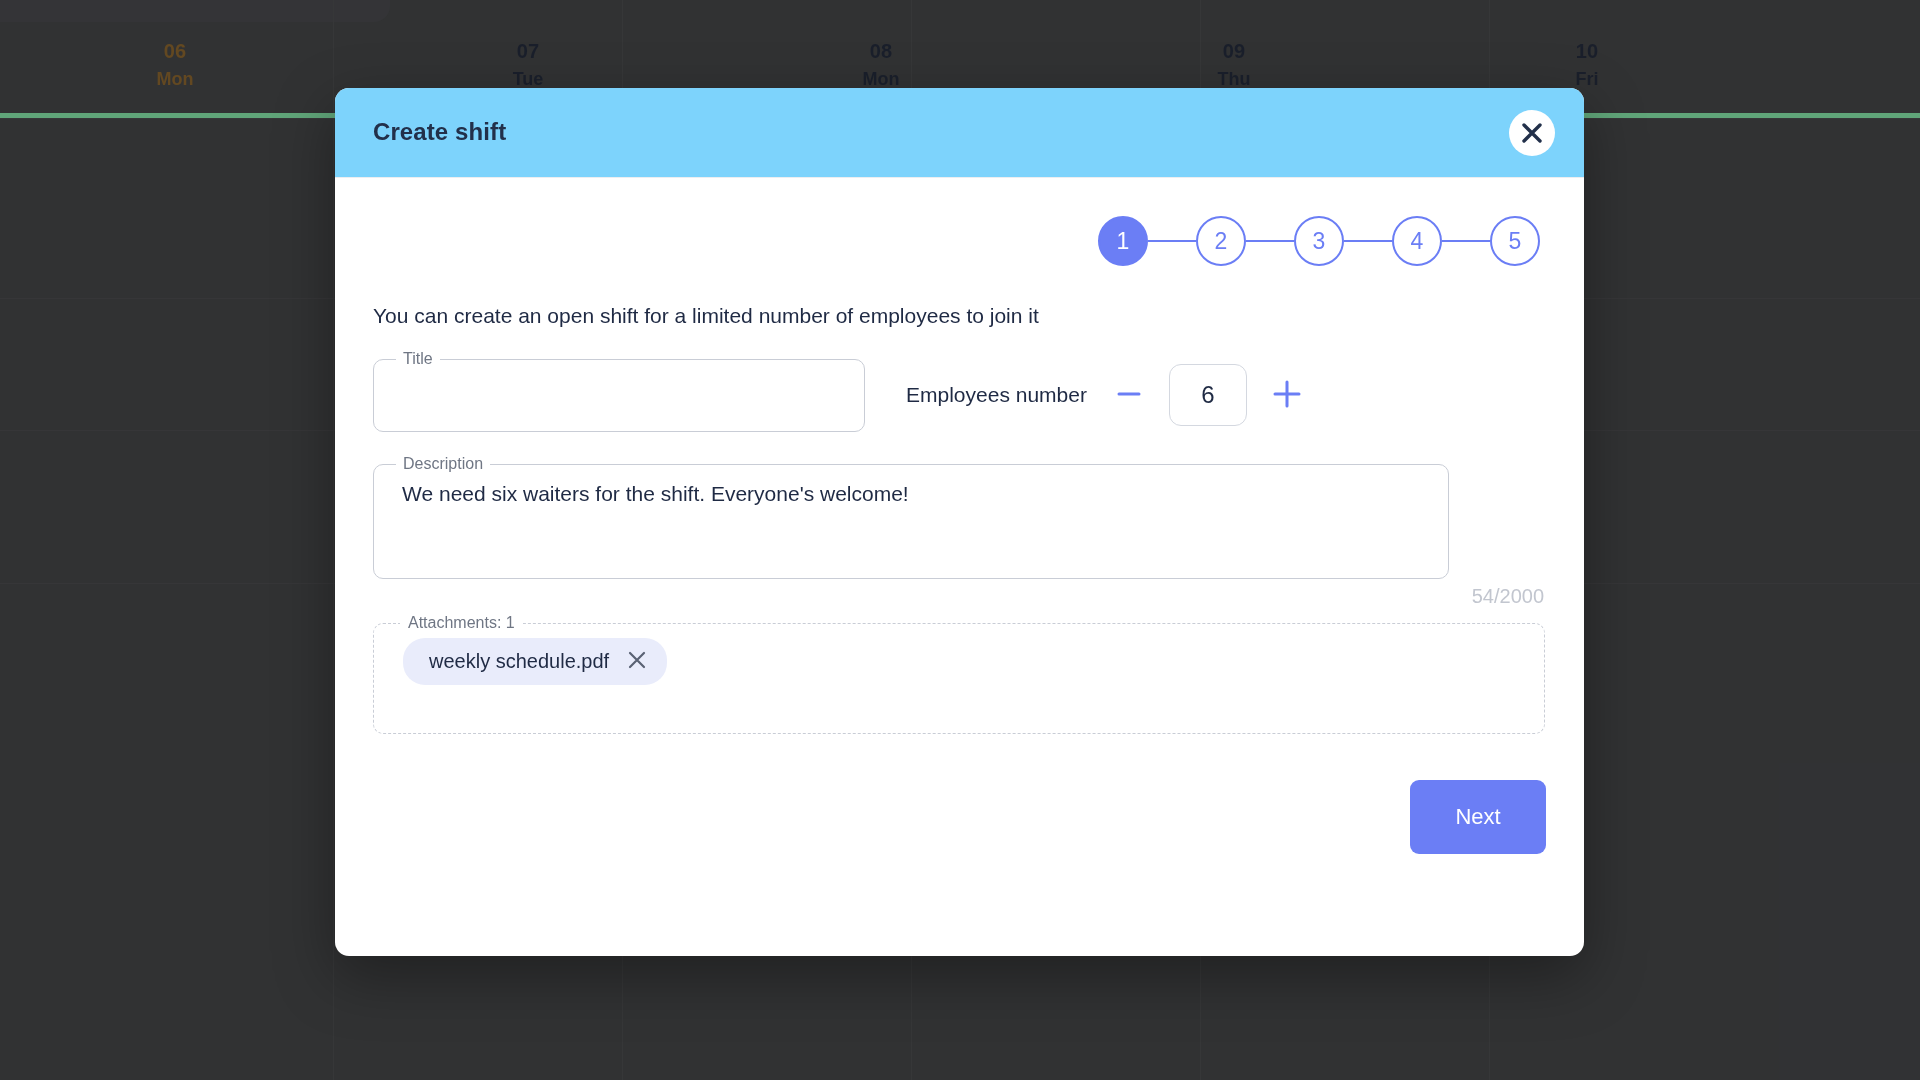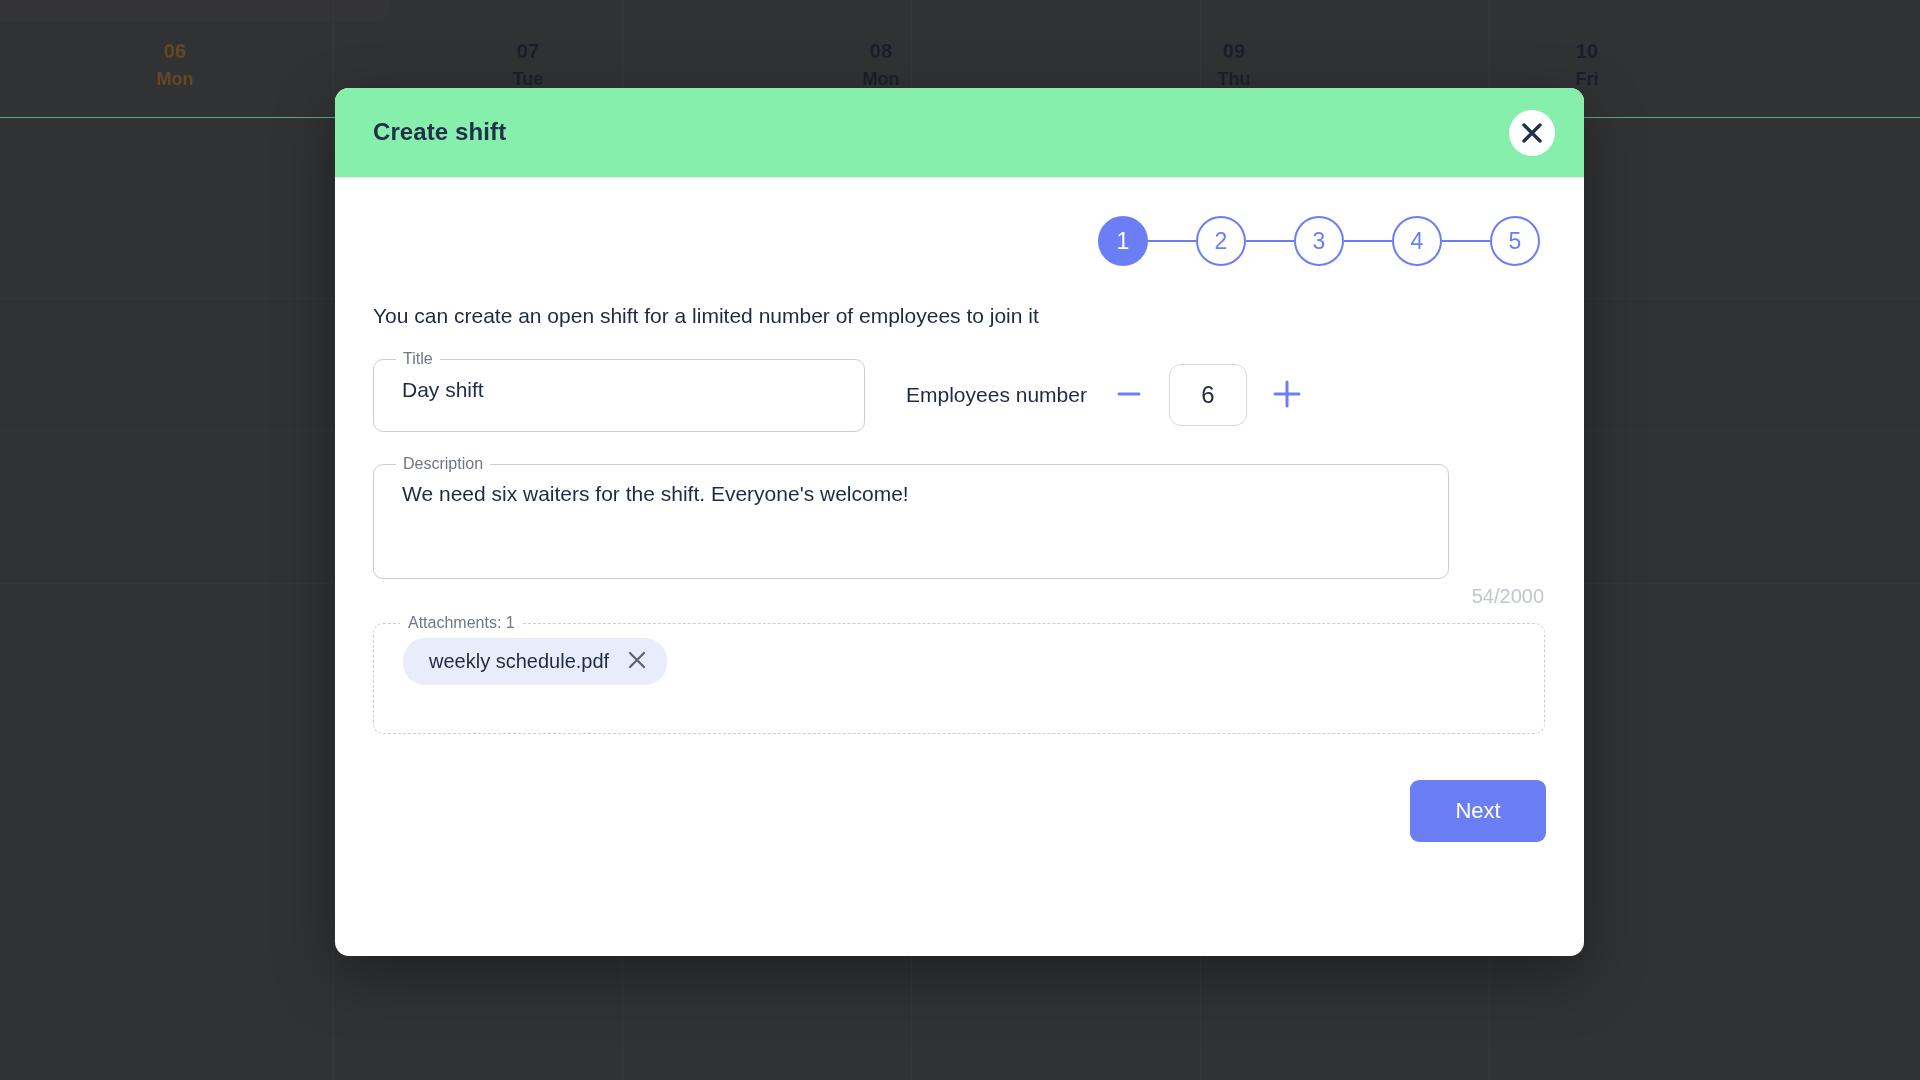--- a/index.html
+++ b/index.html
@@ -29,7 +29,7 @@
     position: absolute;
     left: 0; top: 0;
     width: 1920px; height: 118px;
-    border-bottom: 1px solid #86efac;
+    border-bottom: 5px solid #86efac;
   }
   .cal-day {
     position: absolute;

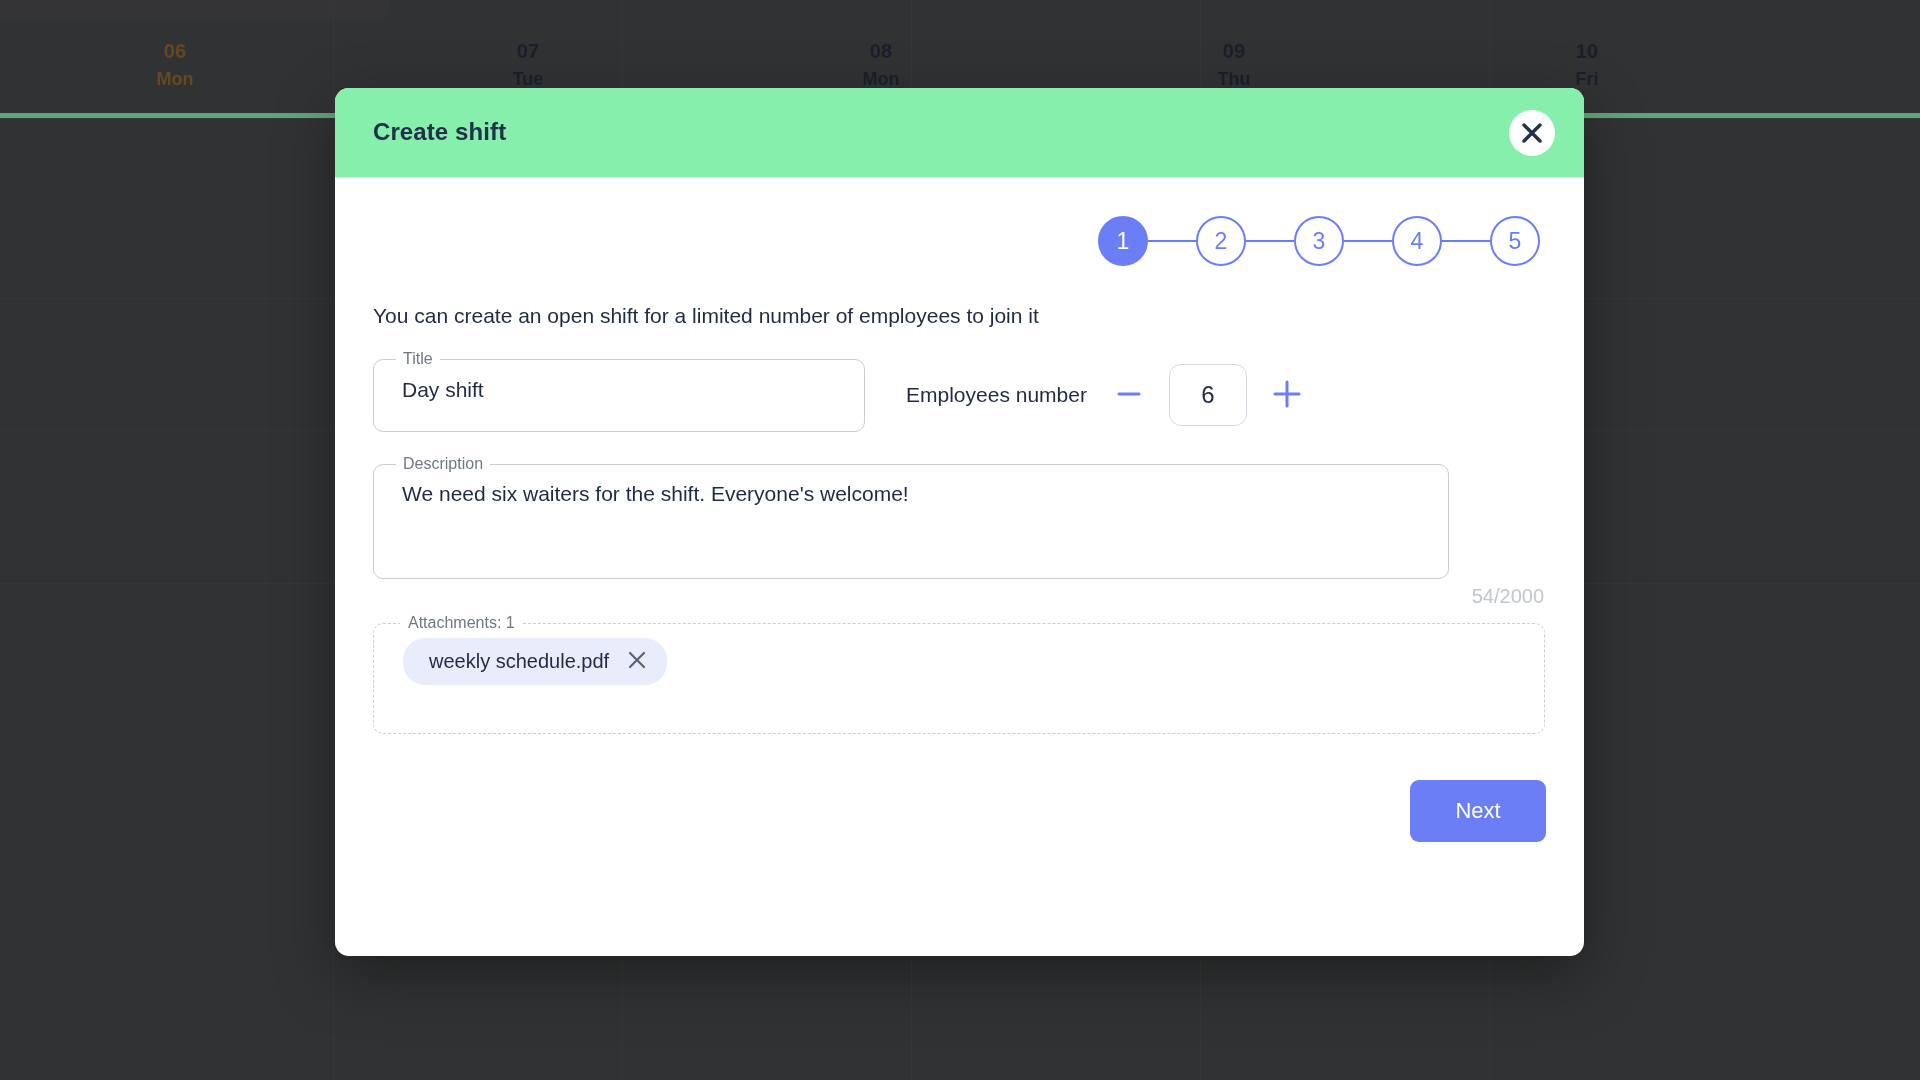--- a/index.html
+++ b/index.html
@@ -88,7 +88,7 @@
   #modal-header {
     position: relative;
     height: 90px;
-    background: #86efac;
+    background: #7dd3fc;
     border-bottom: 1px solid #eceef1;
   }
   #modal-title {

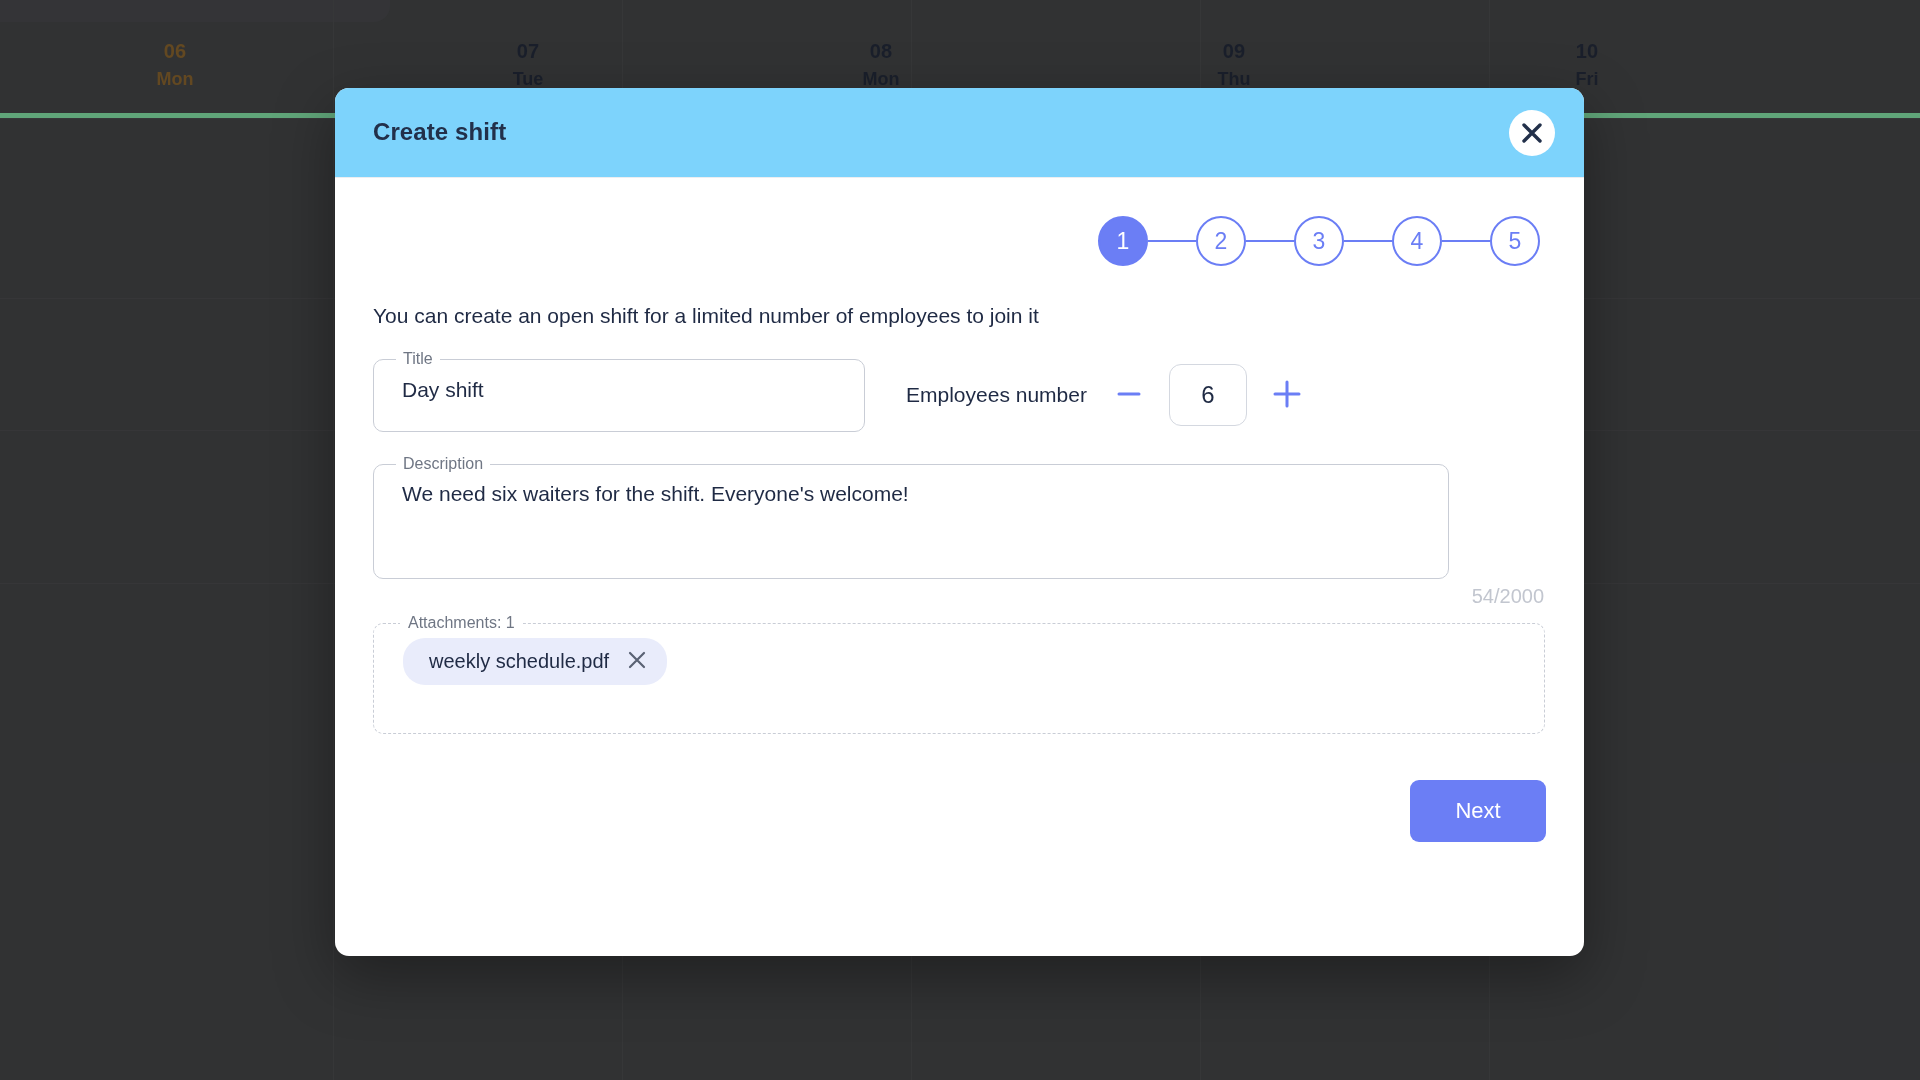--- a/index.html
+++ b/index.html
@@ -393,7 +393,6 @@
 
       <fieldset class="field" id="title-field">
         <legend>Title</legend>
-        <input class="field-input" type="text" value="Day shift" style="">
       </fieldset>
 
       <div id="employees-block">

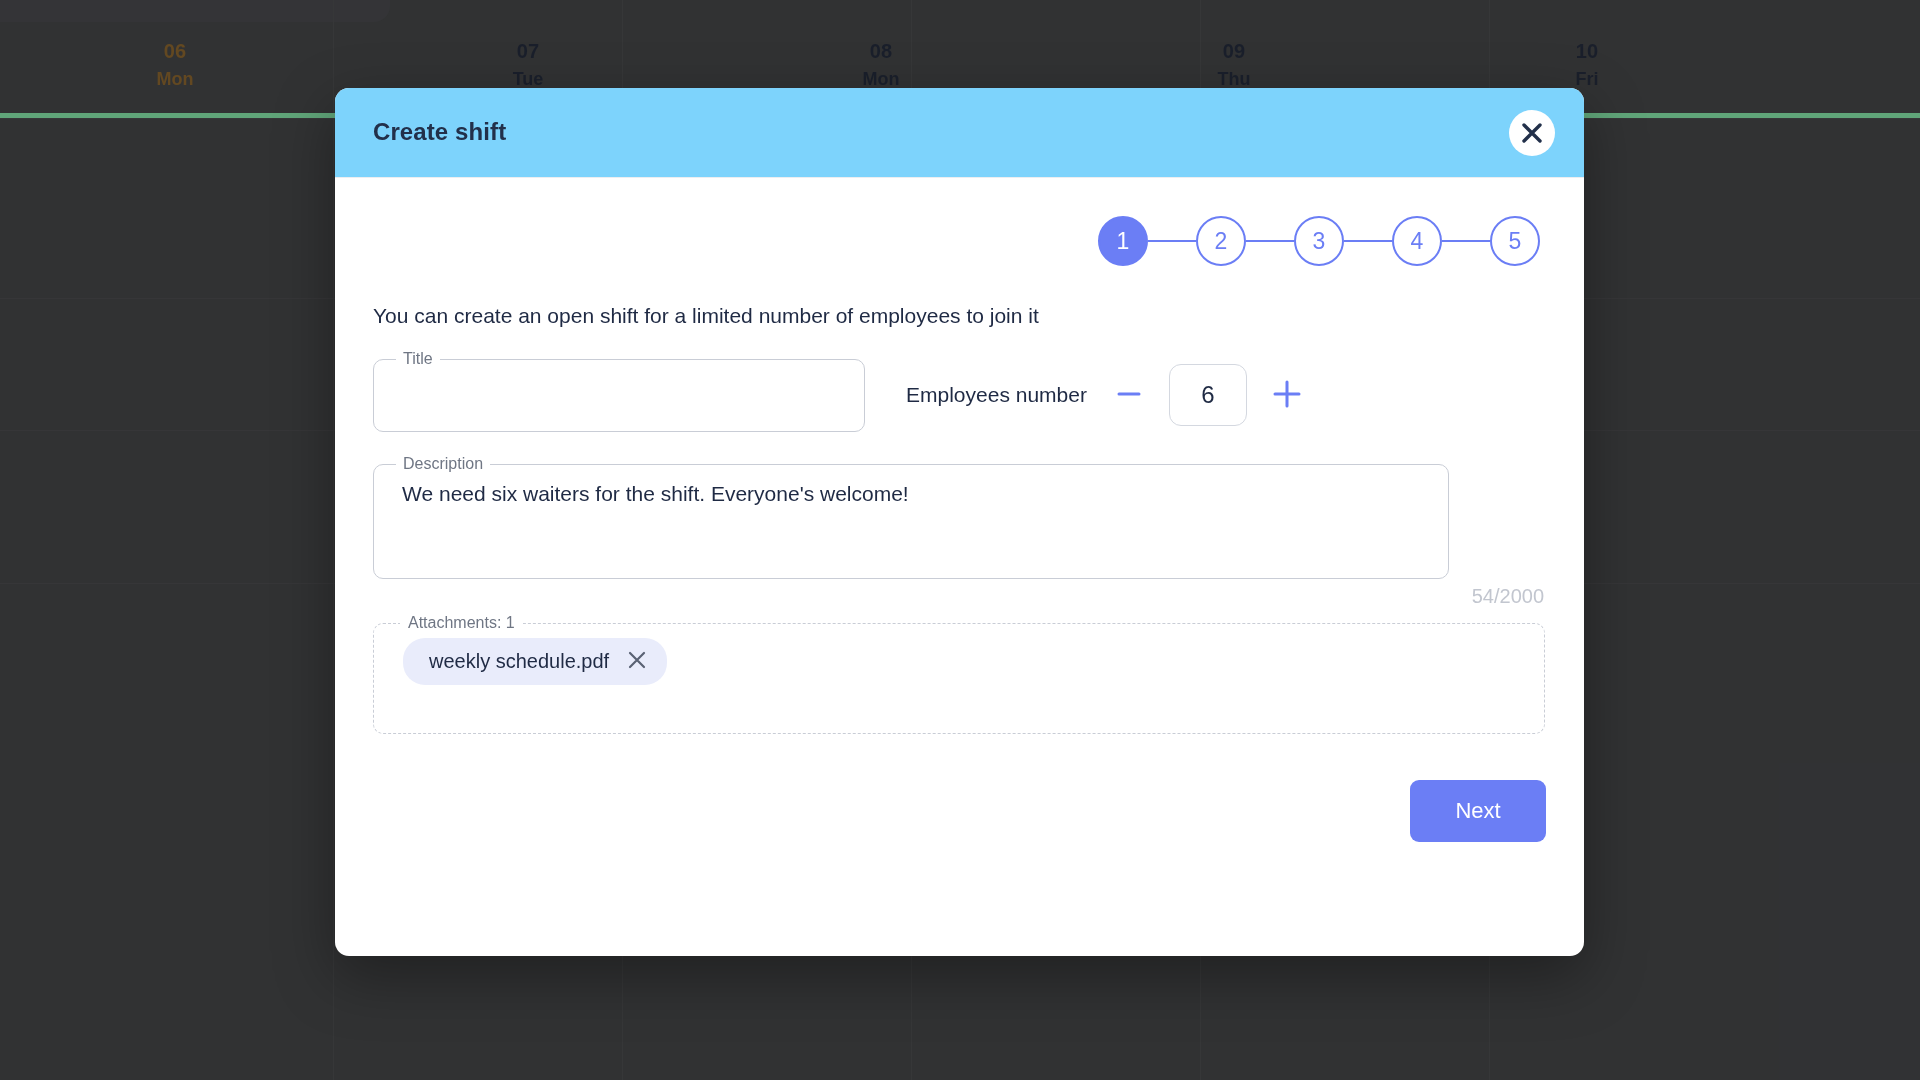--- a/index.html
+++ b/index.html
@@ -307,7 +307,7 @@
   }
   #next-btn {
     width: 136px;
-    height: 62px;
+    height: 74px;
     background: #6b7ef5;
     color: #ffffff;
     border: none;

